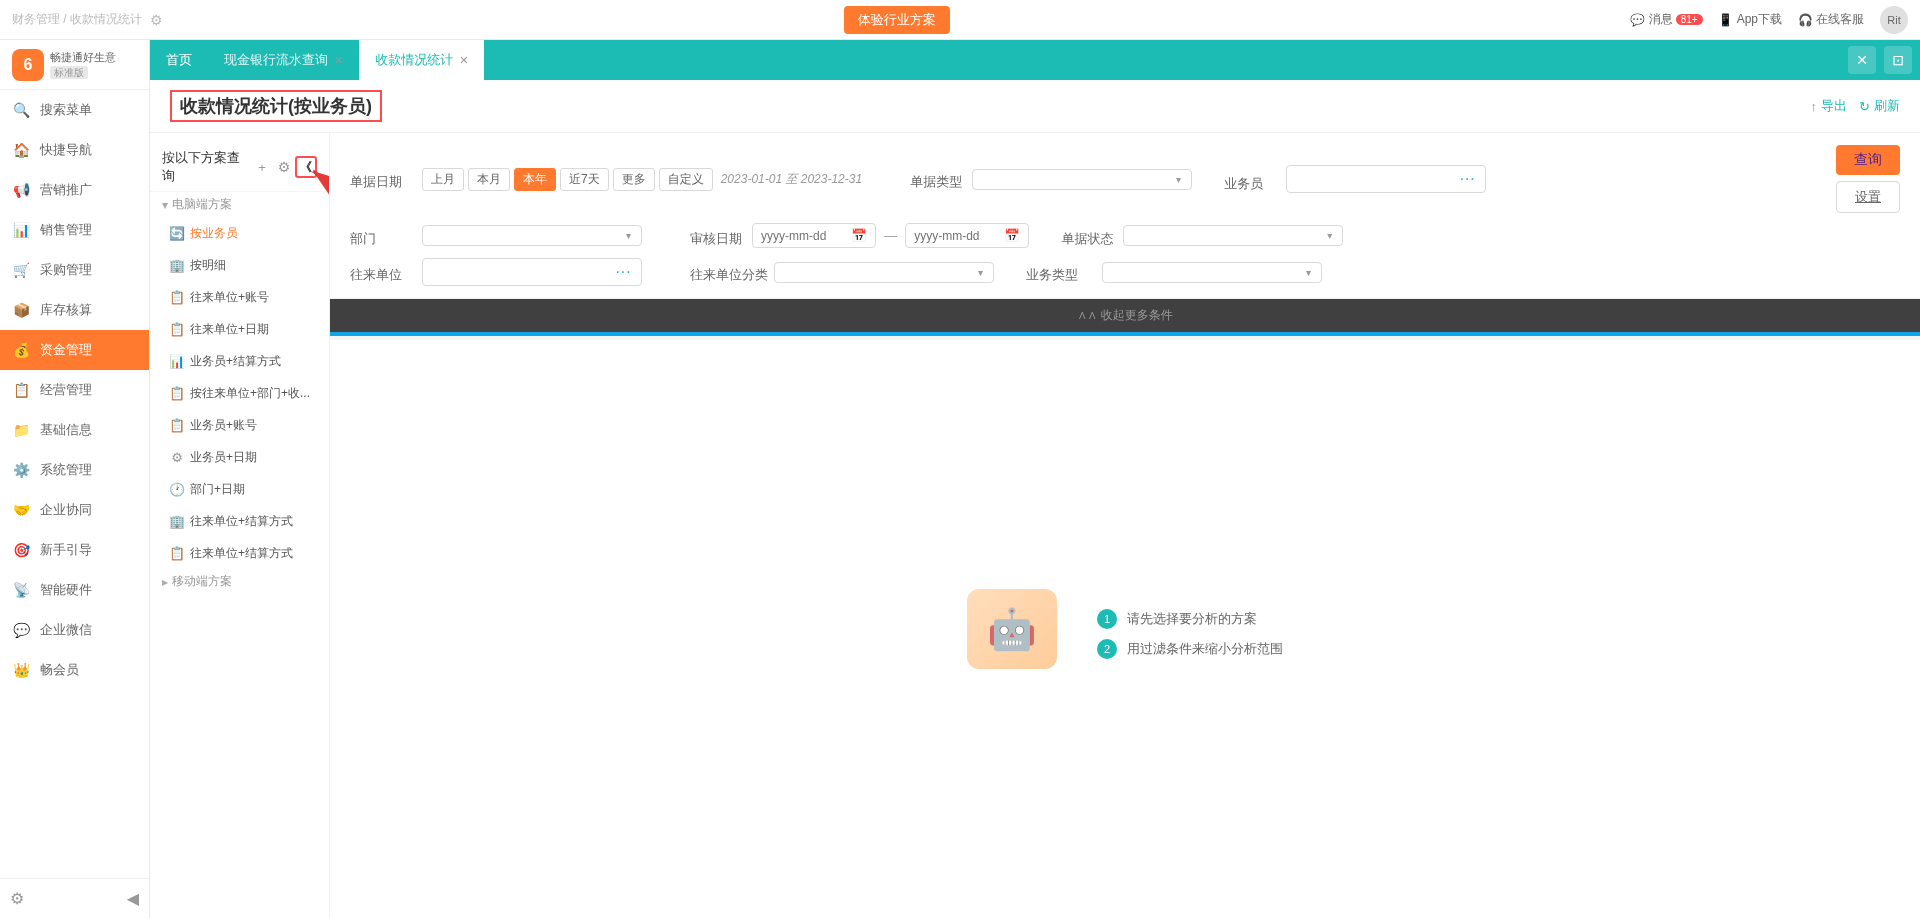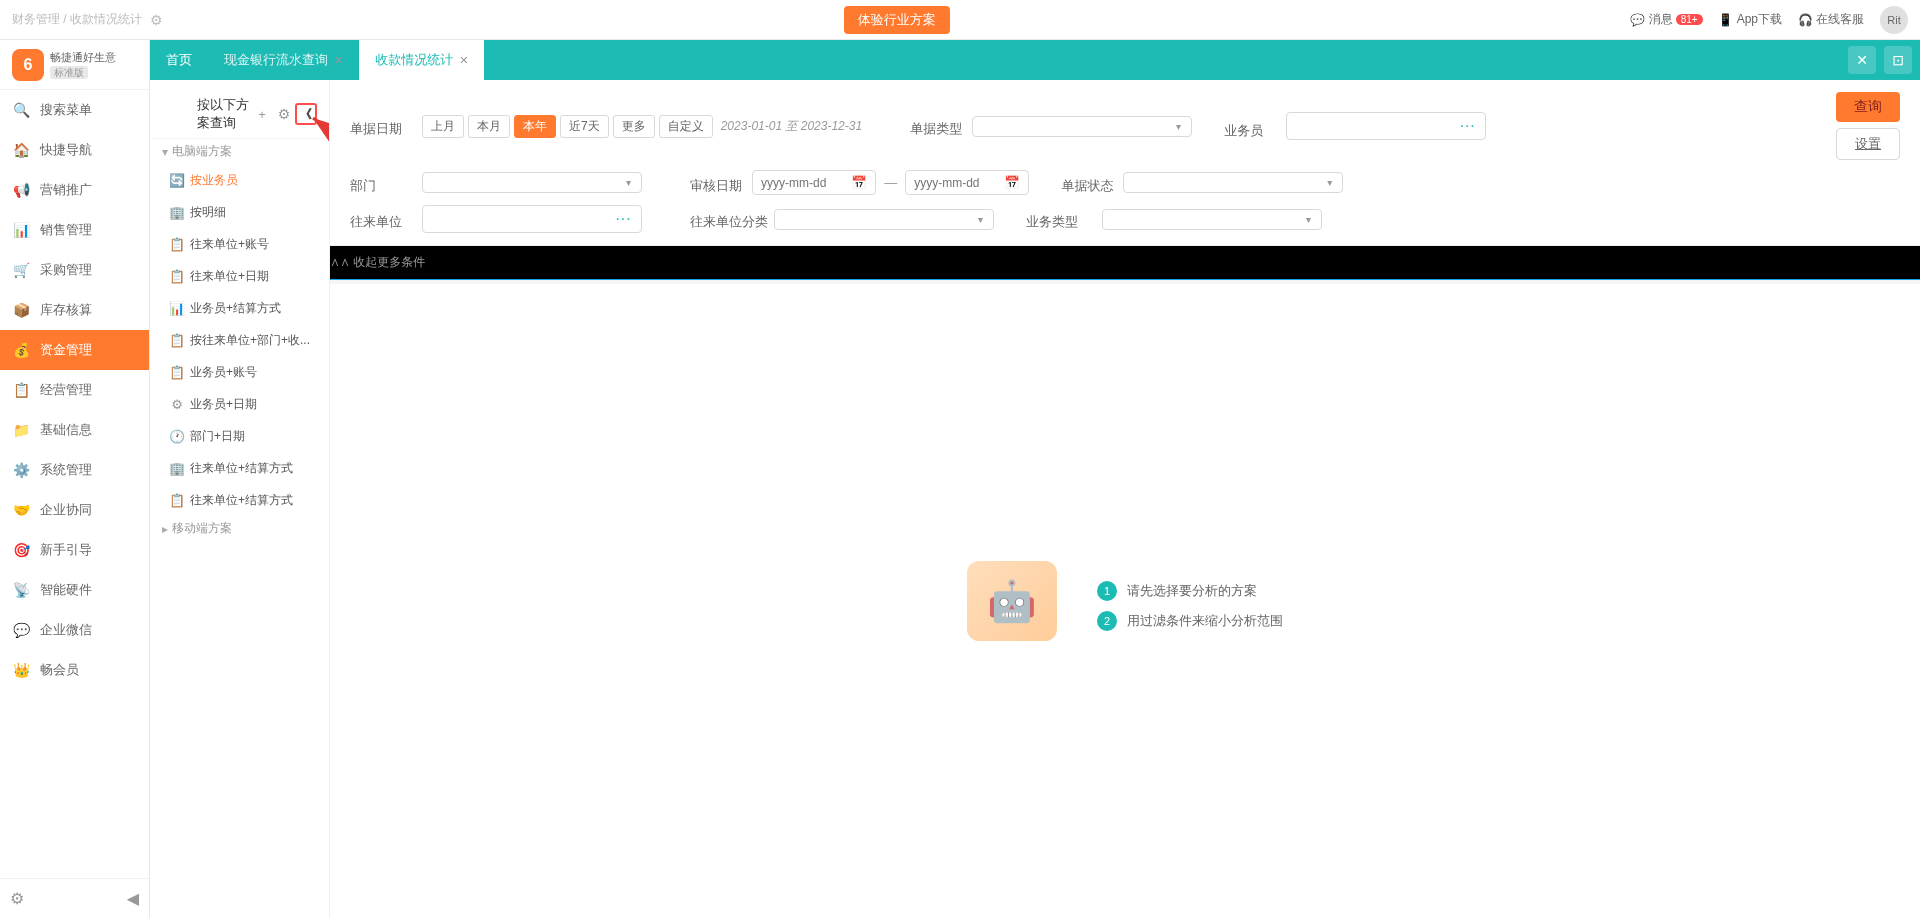--- a/index.html
+++ b/index.html
@@ -405,6 +405,19 @@
       </div>
     </div>
 
+    <div class="page-header">
+      <div class="page-title">收款情况统计(按业务员)</div>
+      <div class="page-actions">
+        <div class="action-btn">
+          <span>↑</span>
+          <span>导出</span>
+        </div>
+        <div class="action-btn">
+          <span>↻</span>
+          <span>刷新</span>
+        </div>
+      </div>
+    </div>
 
     <div class="content-area">
       <div class="inner-layout">

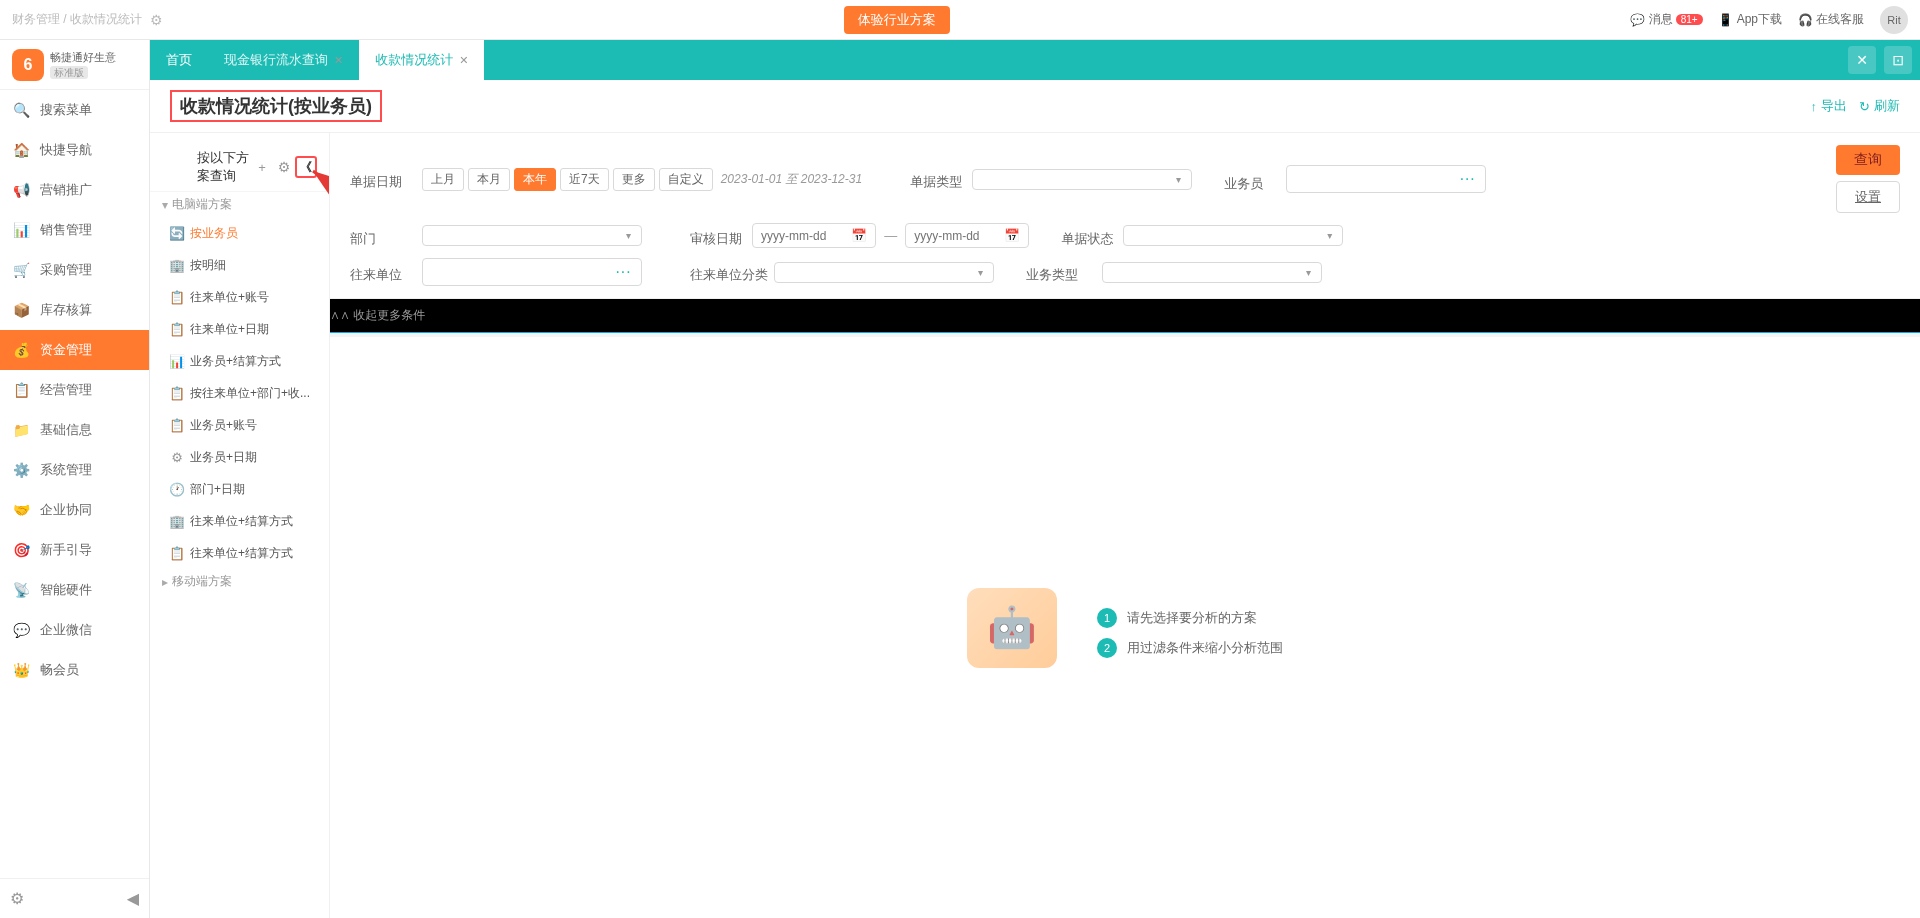--- a/index.html
+++ b/index.html
@@ -248,7 +248,7 @@
       font-size: 13px; color: #333;
       border-bottom: 1px solid #f5f5f5;
     }
-    .left-panel-title { flex: 1; margin-left: 35px; }
+    .left-panel-title { flex: 1; }
     .lp-icon { width: 22px; height: 22px; display: flex; align-items: center; justify-content: center; cursor: pointer; color: #999; font-size: 13px; }
 
     .tree-item {

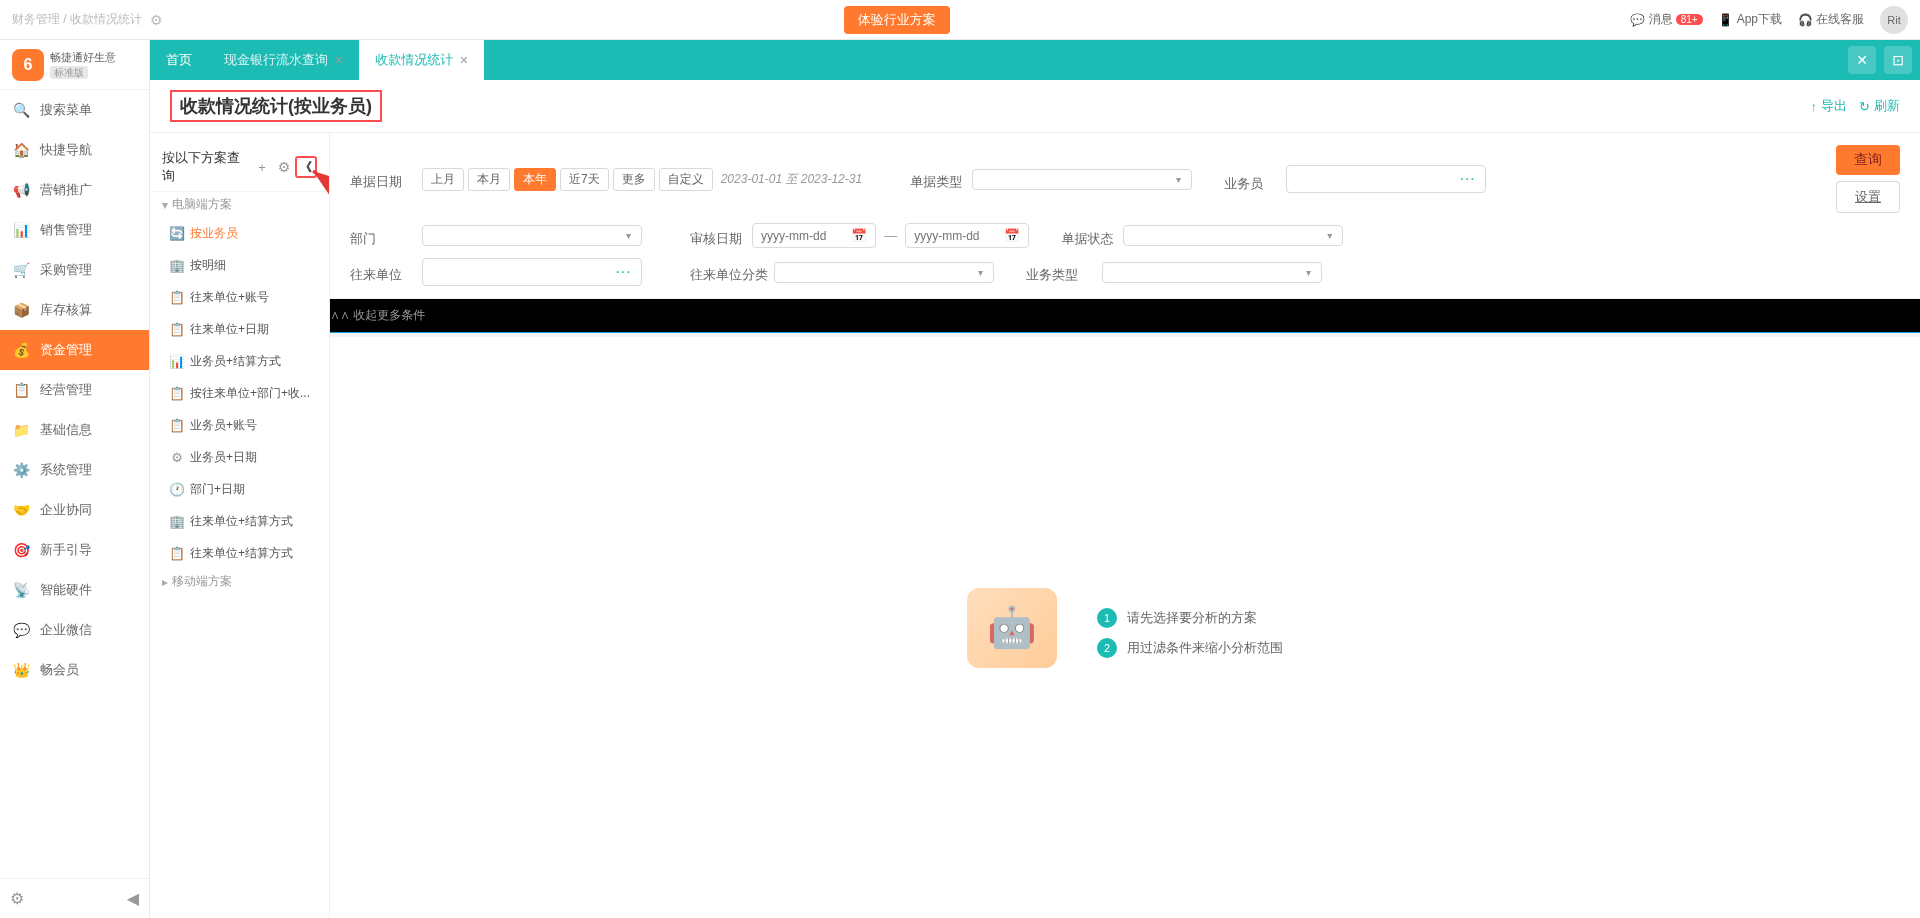--- a/index.html
+++ b/index.html
@@ -187,7 +187,7 @@
     .date-sep { color: #999; padding: 0 4px; }
 
     .query-btn {
-      background: #ff7a2f; color: #7f1d1d; border: none; border-radius: 4px;
+      background: #ff7a2f; color: #4c1d95; border: none; border-radius: 4px;
       padding: 6px 18px; font-size: 14px; cursor: pointer;
     }
     .set-btn {

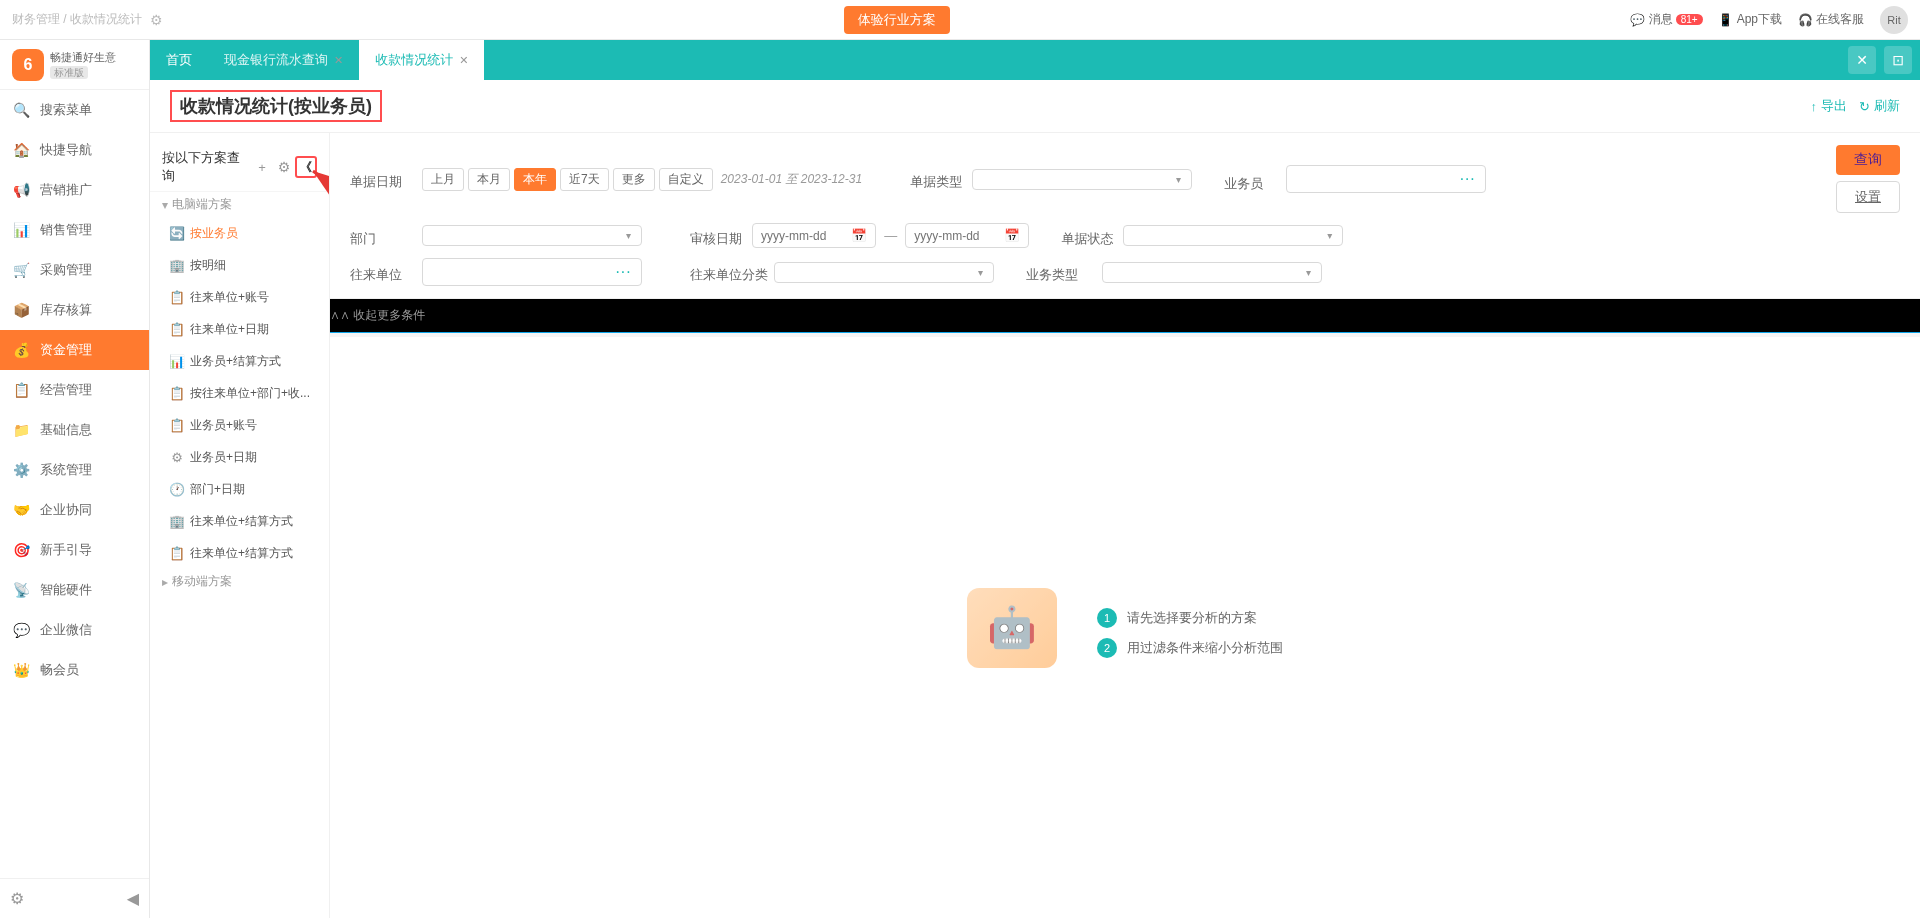--- a/index.html
+++ b/index.html
@@ -199,10 +199,10 @@
 
     
     .collapse-row {
-      padding: 8px 0;
-      background: #000000; cursor: pointer;
+      text-align: center; padding: 8px 0;
+      background: #404040; cursor: pointer;
       color: #999; font-size: 12px;
-      border-bottom: 1px solid #0ea5e9;
+      border-bottom: 4px solid #0ea5e9;
     }
 
     

